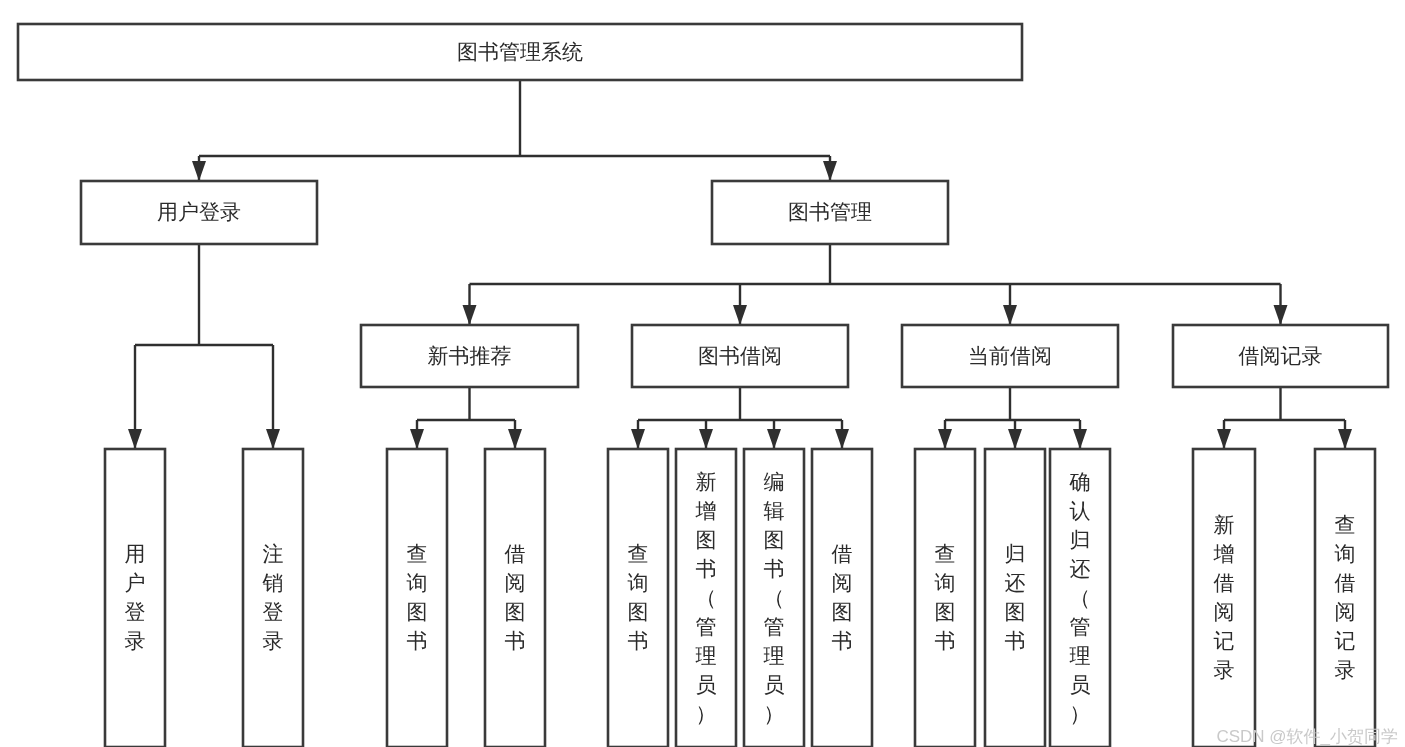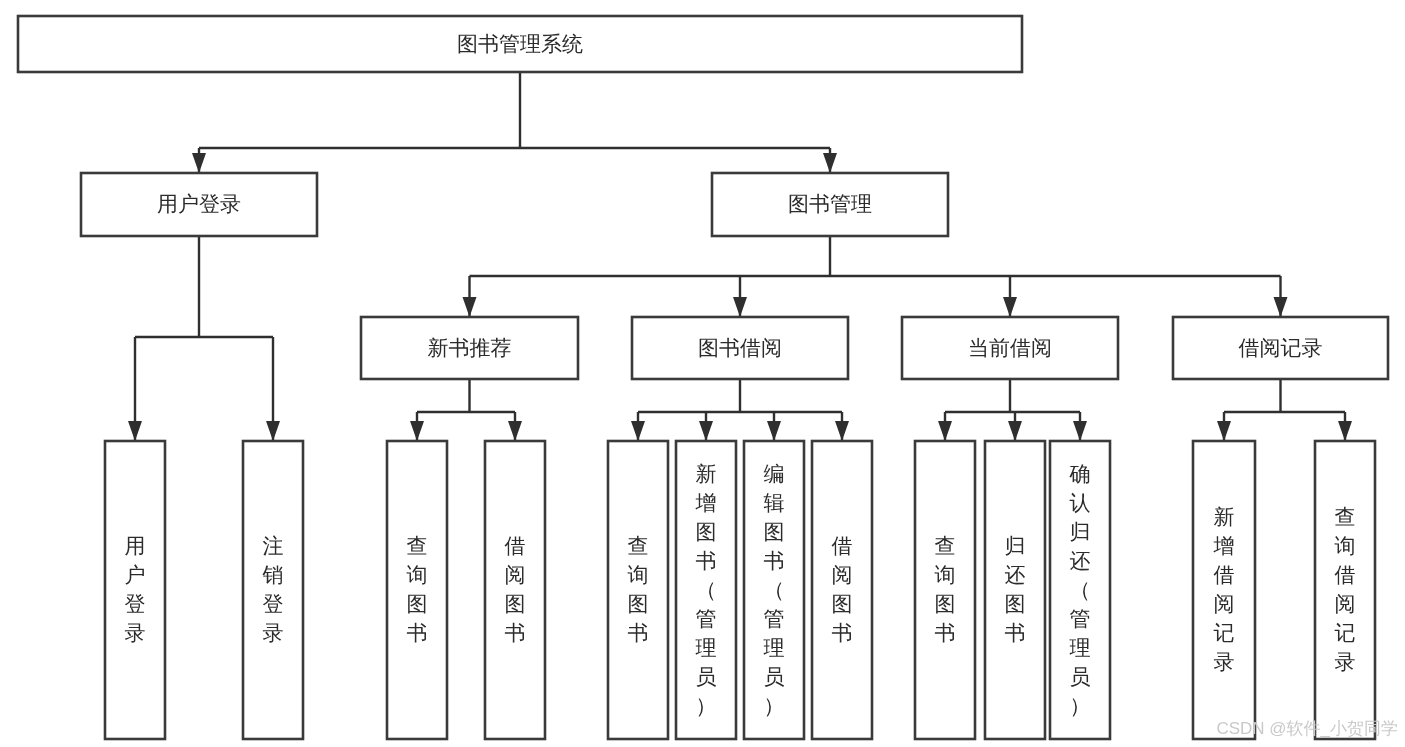--- a/index.html
+++ b/index.html
@@ -17,7 +17,7 @@
   #diagram-root {
     position: absolute;
     left: 0;
-    top: 4px;
+    top: 12px;
     width: 1405px;
     height: 660px;
     text-align: center;

